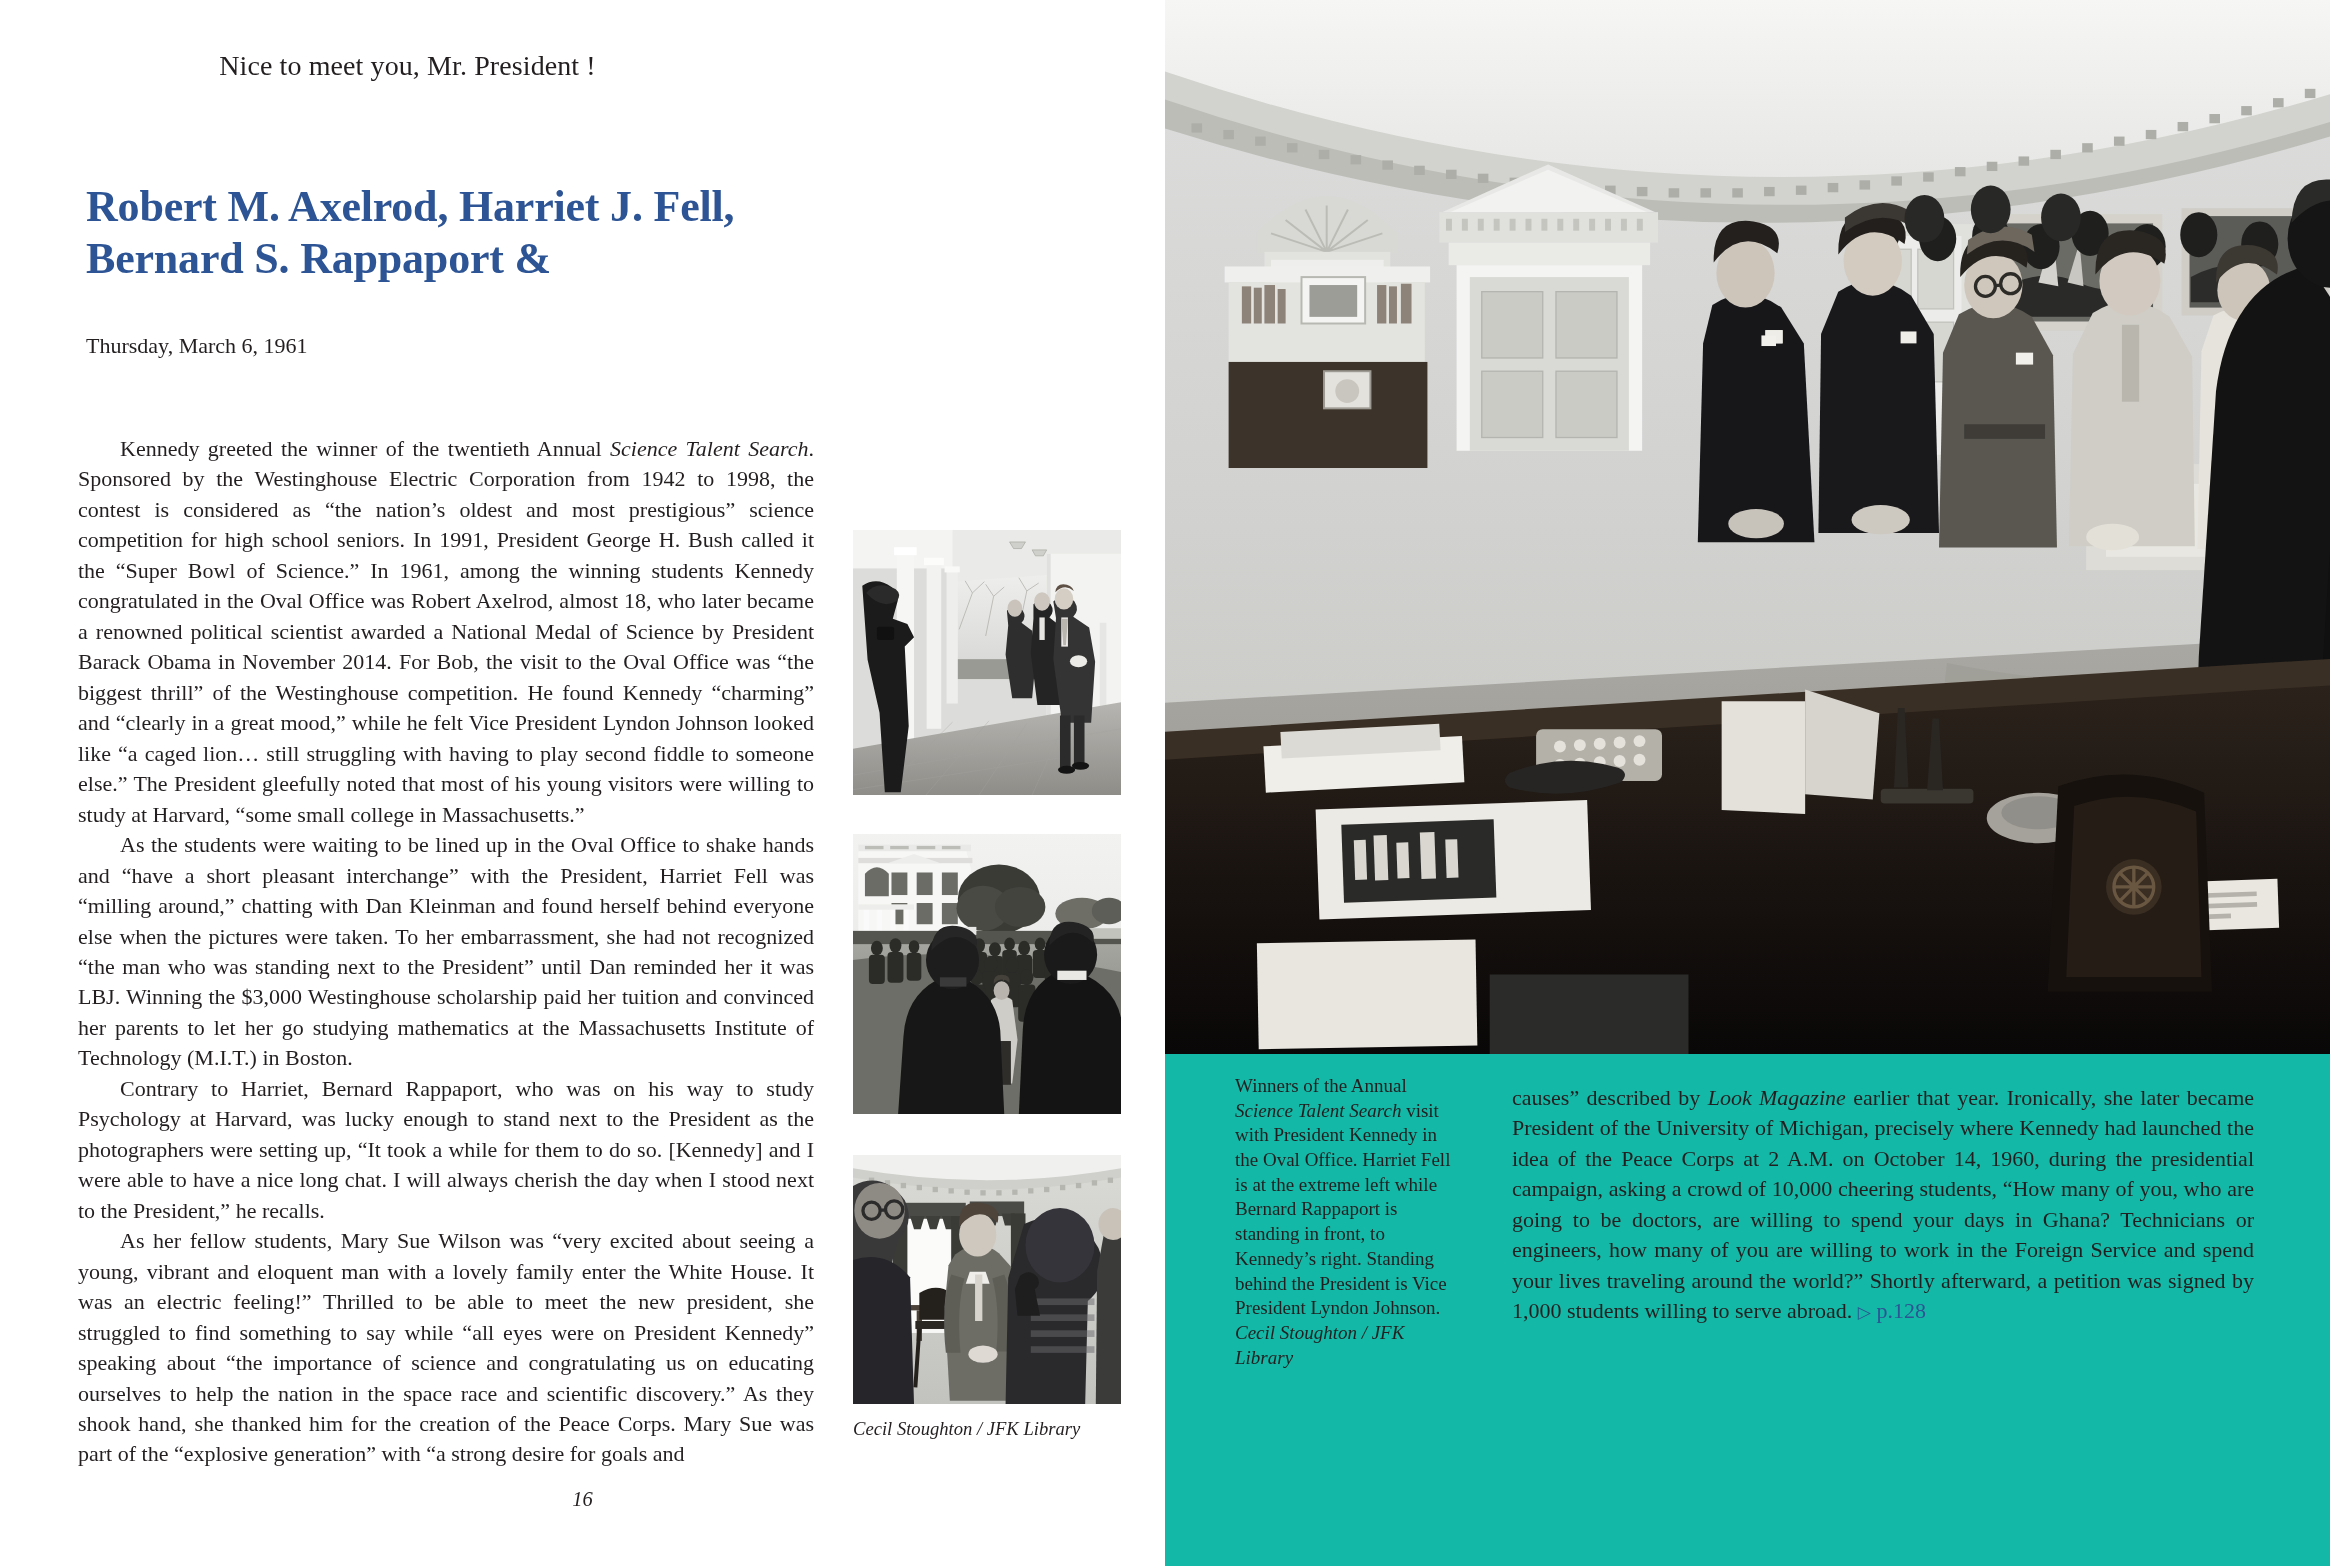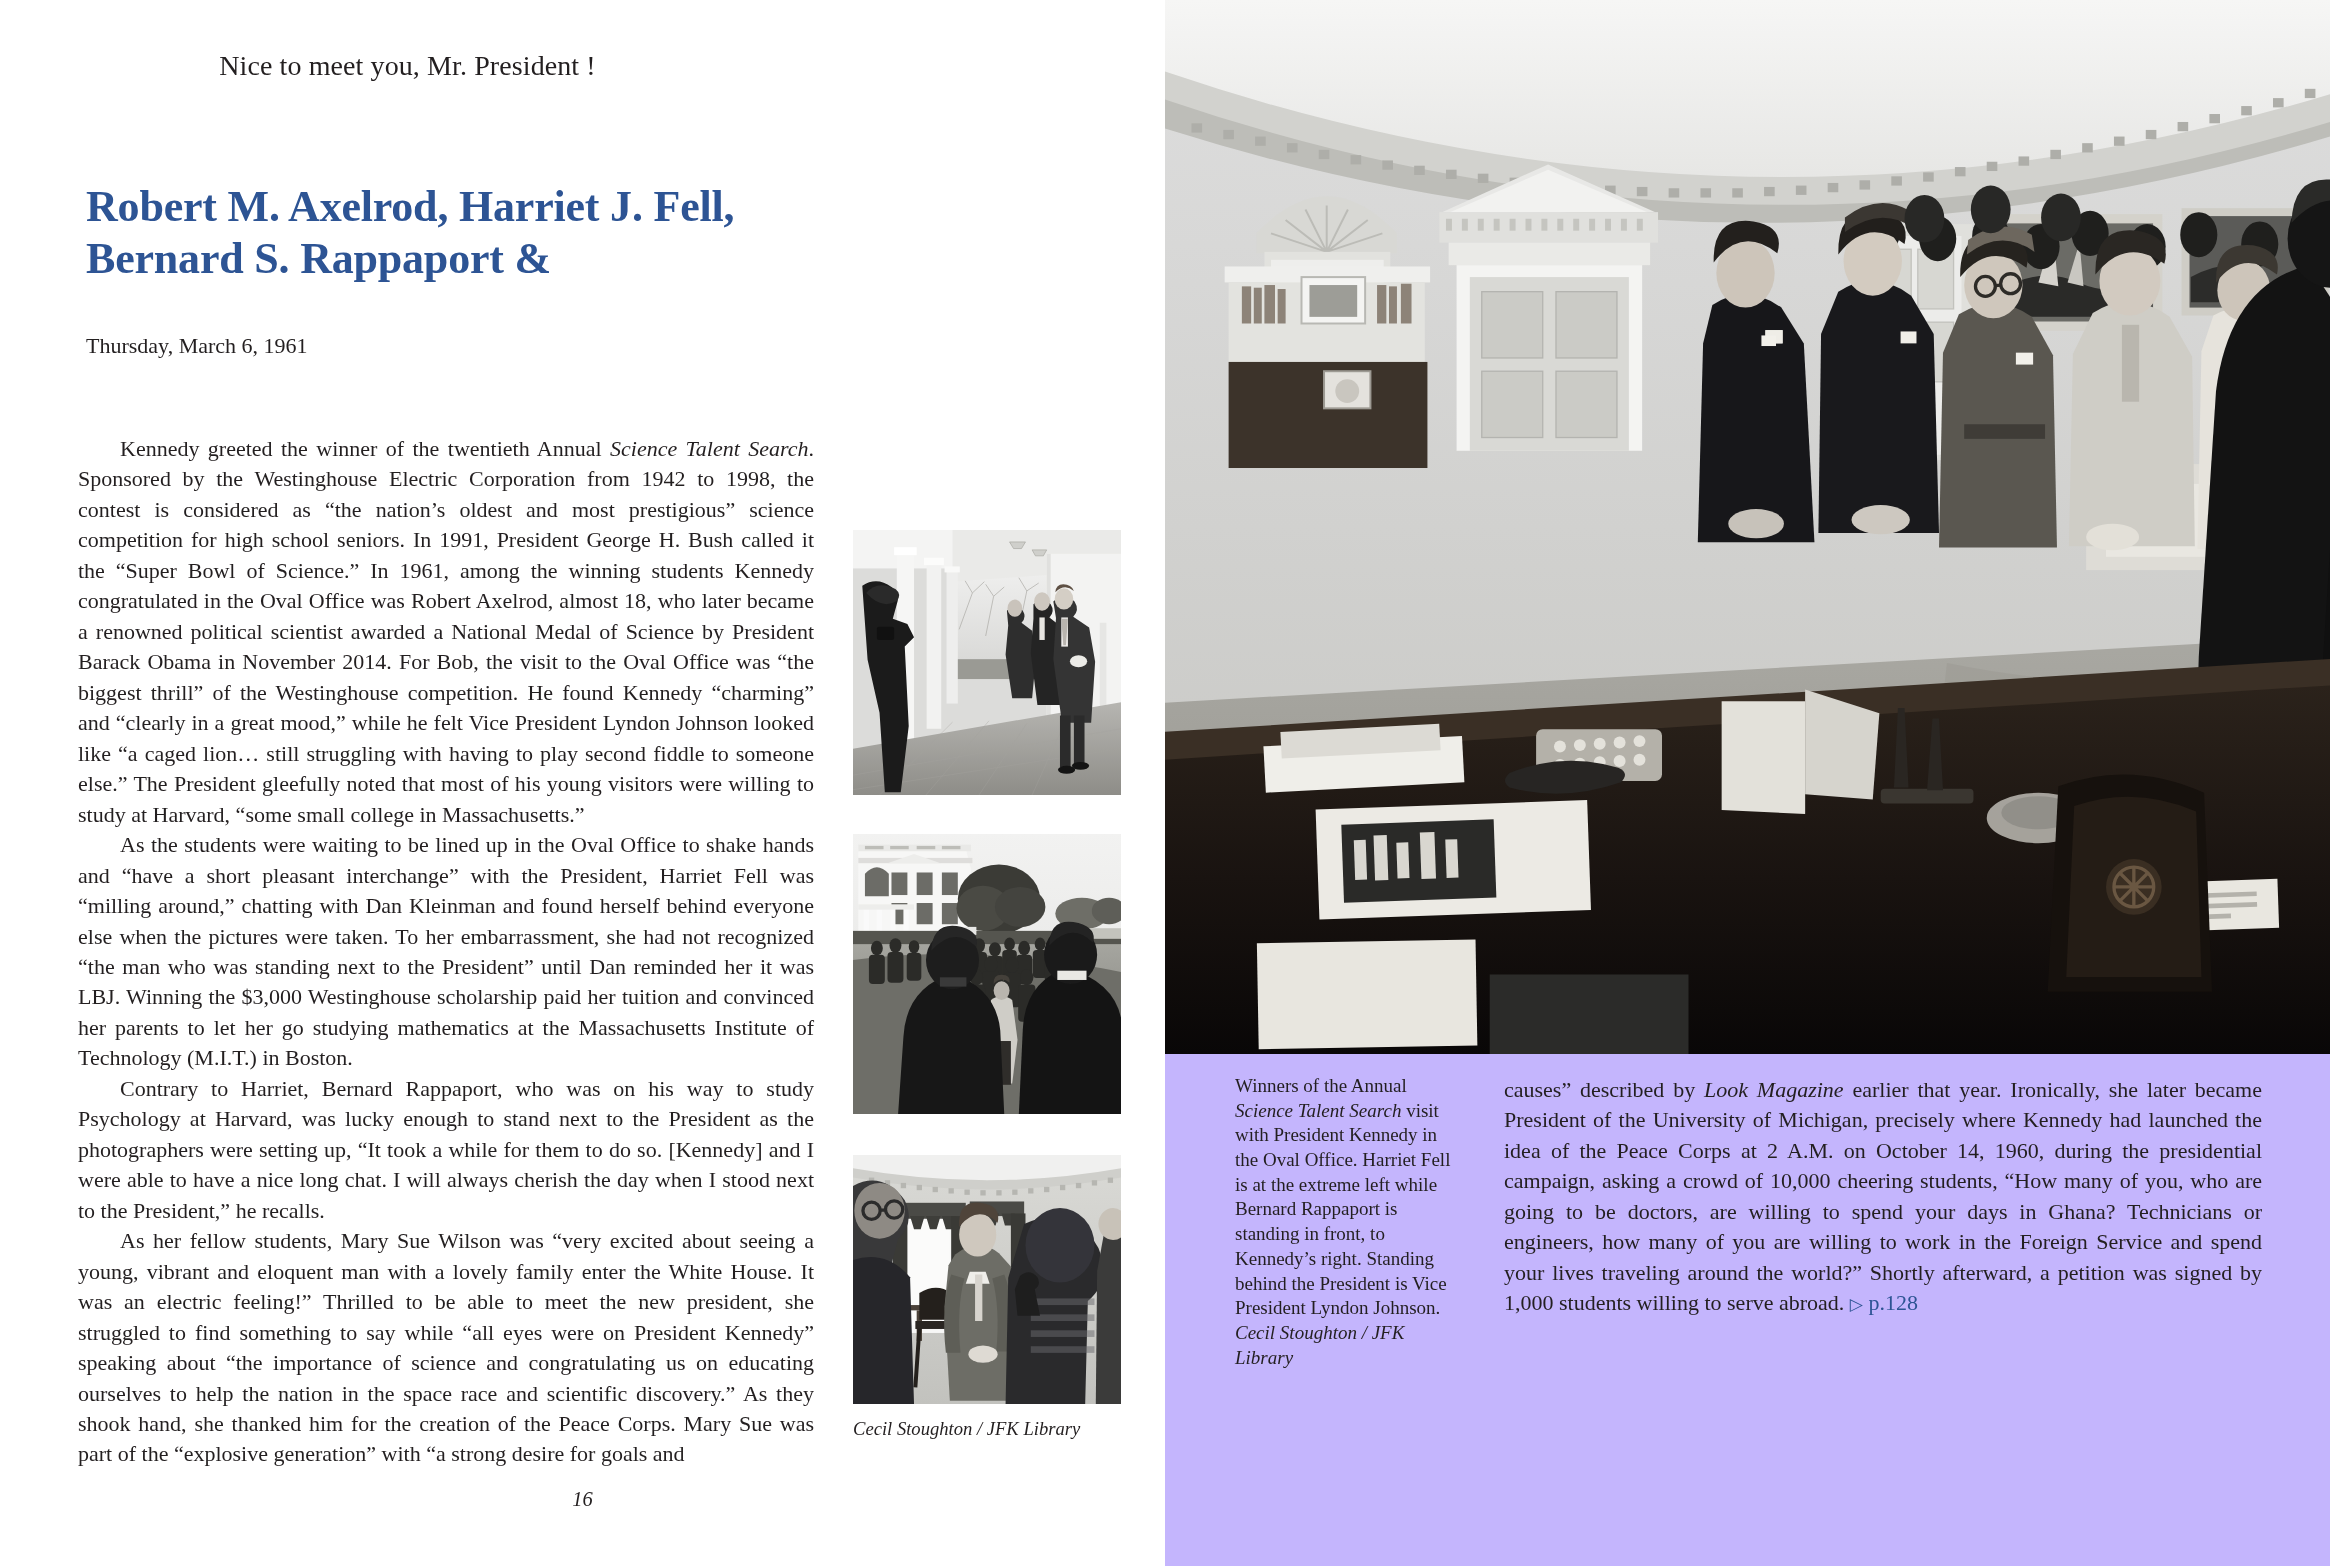--- a/index.html
+++ b/index.html
@@ -107,7 +107,7 @@
     position: absolute;
     left: 1165px; top: 0;
     width: 1165px; height: 1567px;
-    background: #c4b5fd;
+    background: #14b8a6;
   }
   .hero-photo {
     position: absolute;

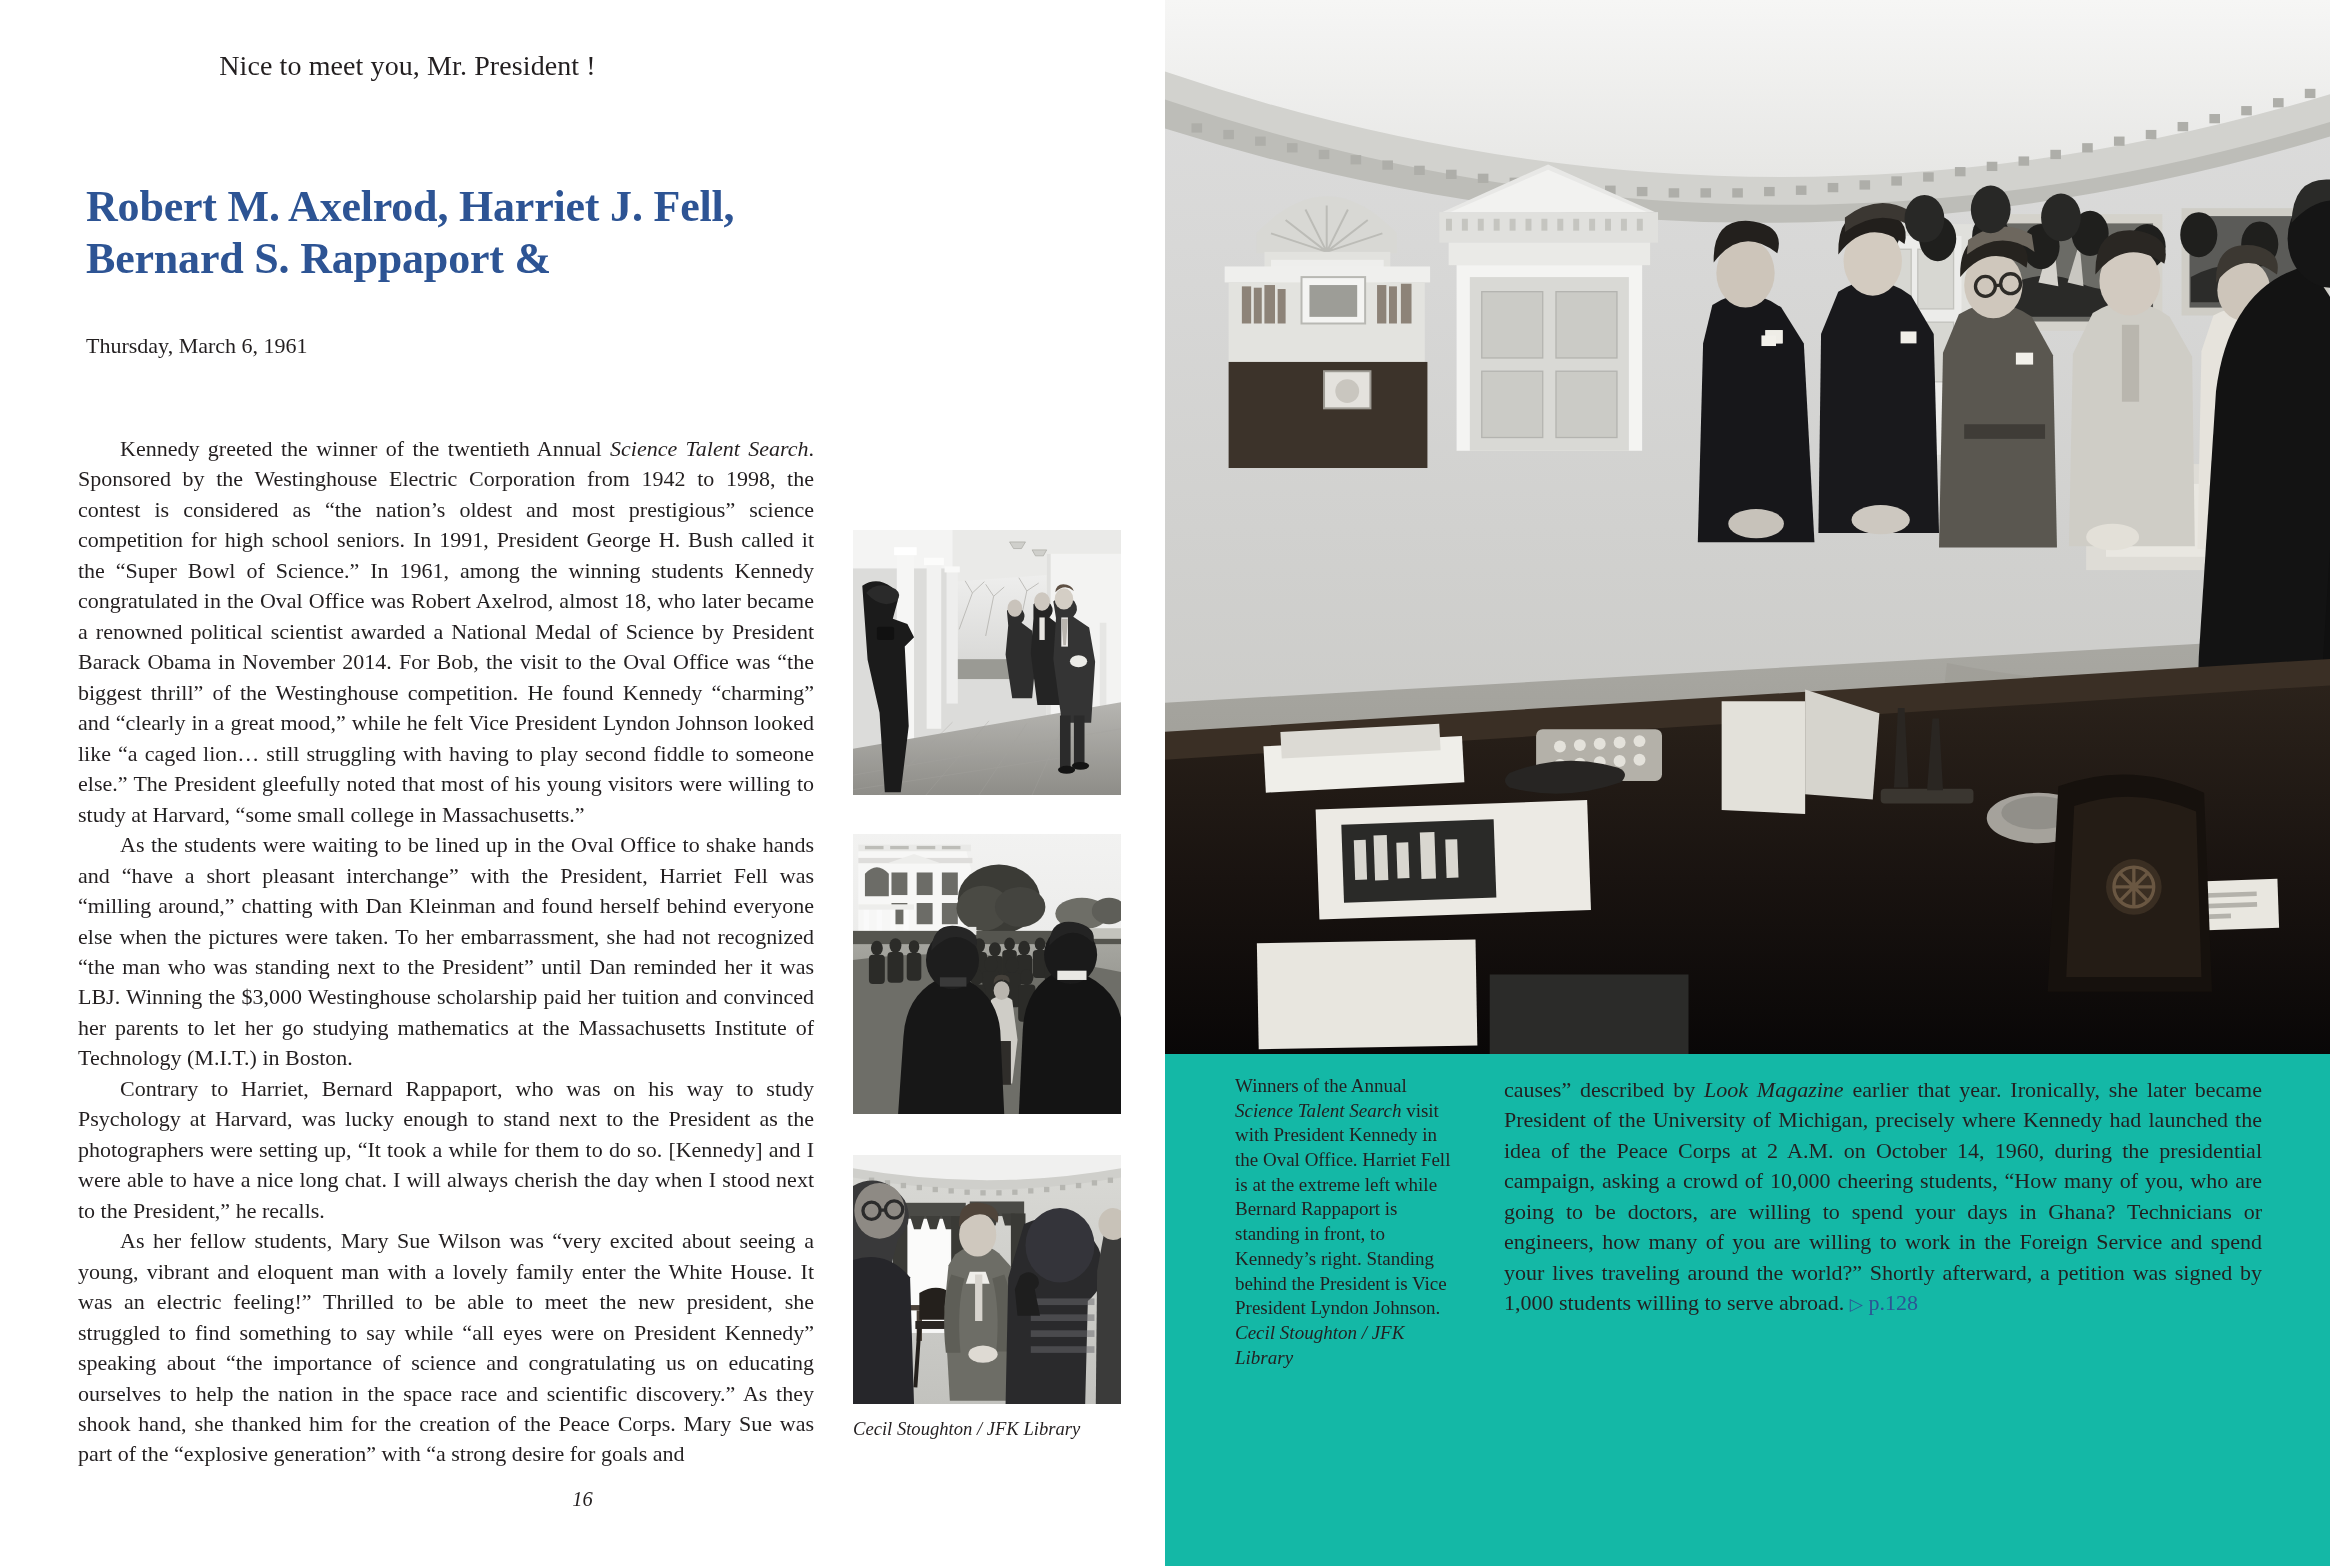--- a/index.html
+++ b/index.html
@@ -142,7 +142,7 @@
     color: #231f20;
     hyphens: auto;
   }
-  .right-col p { margin: 0; text-indent: 0; }
+  .right-col p { margin: 8px; text-indent: 0; }
   .xref {
     color: #2d5494;
     white-space: nowrap;

